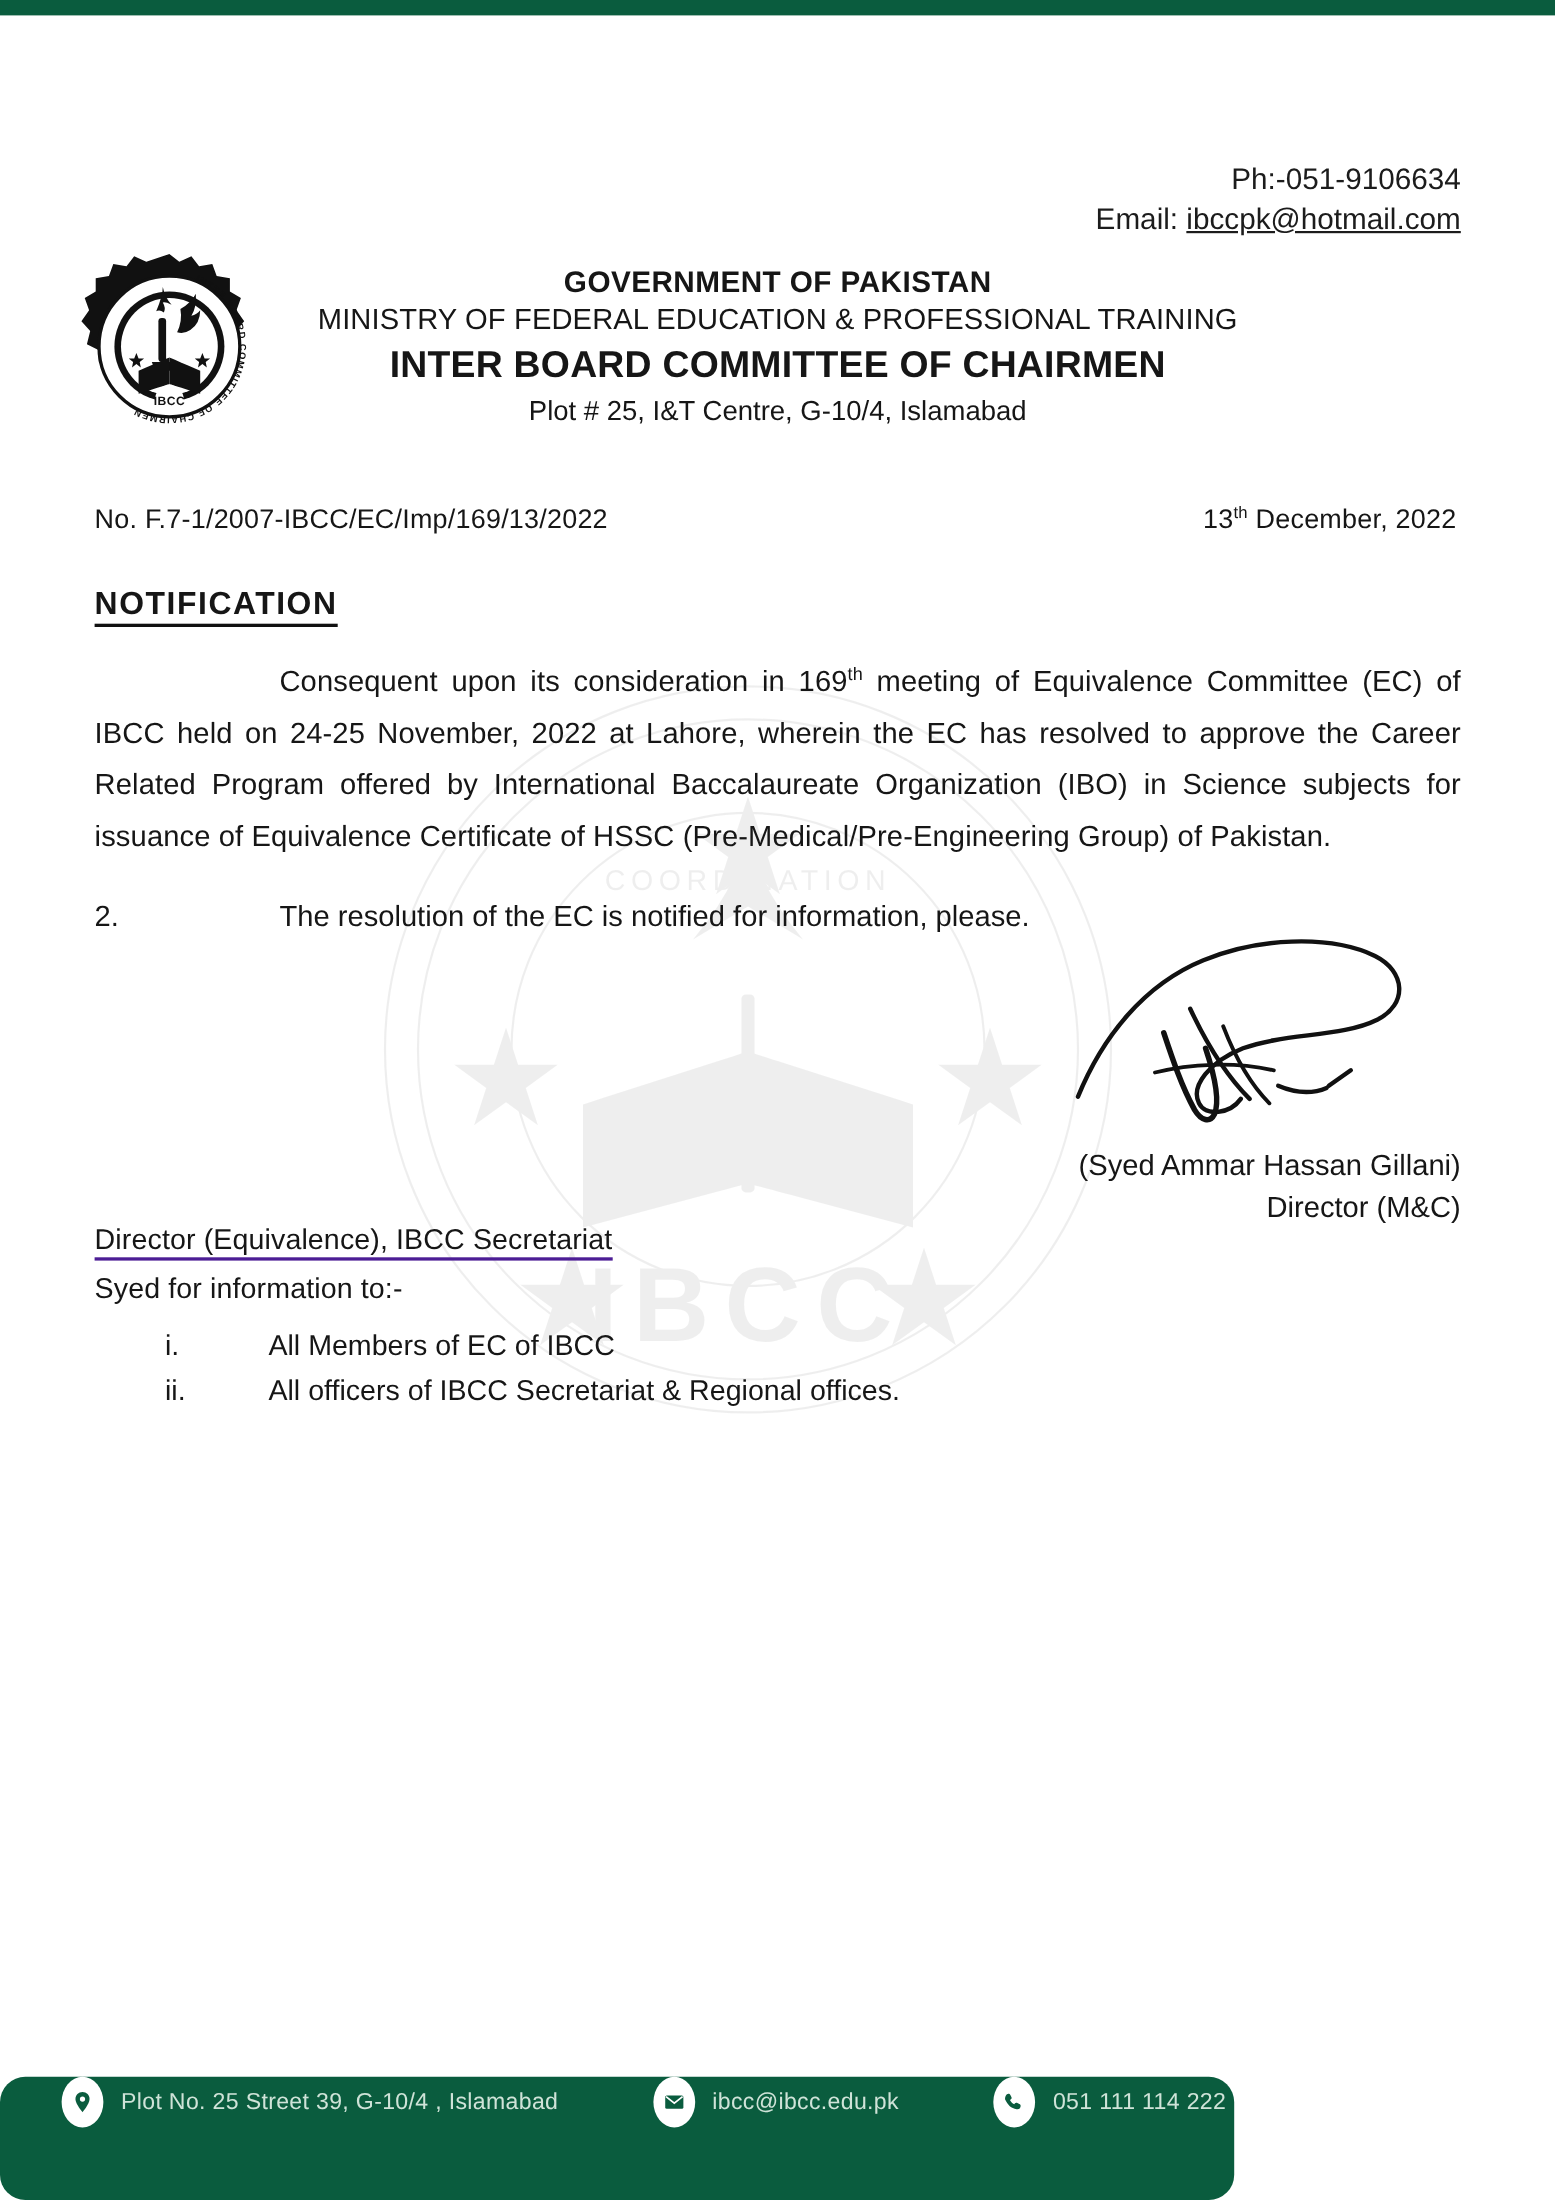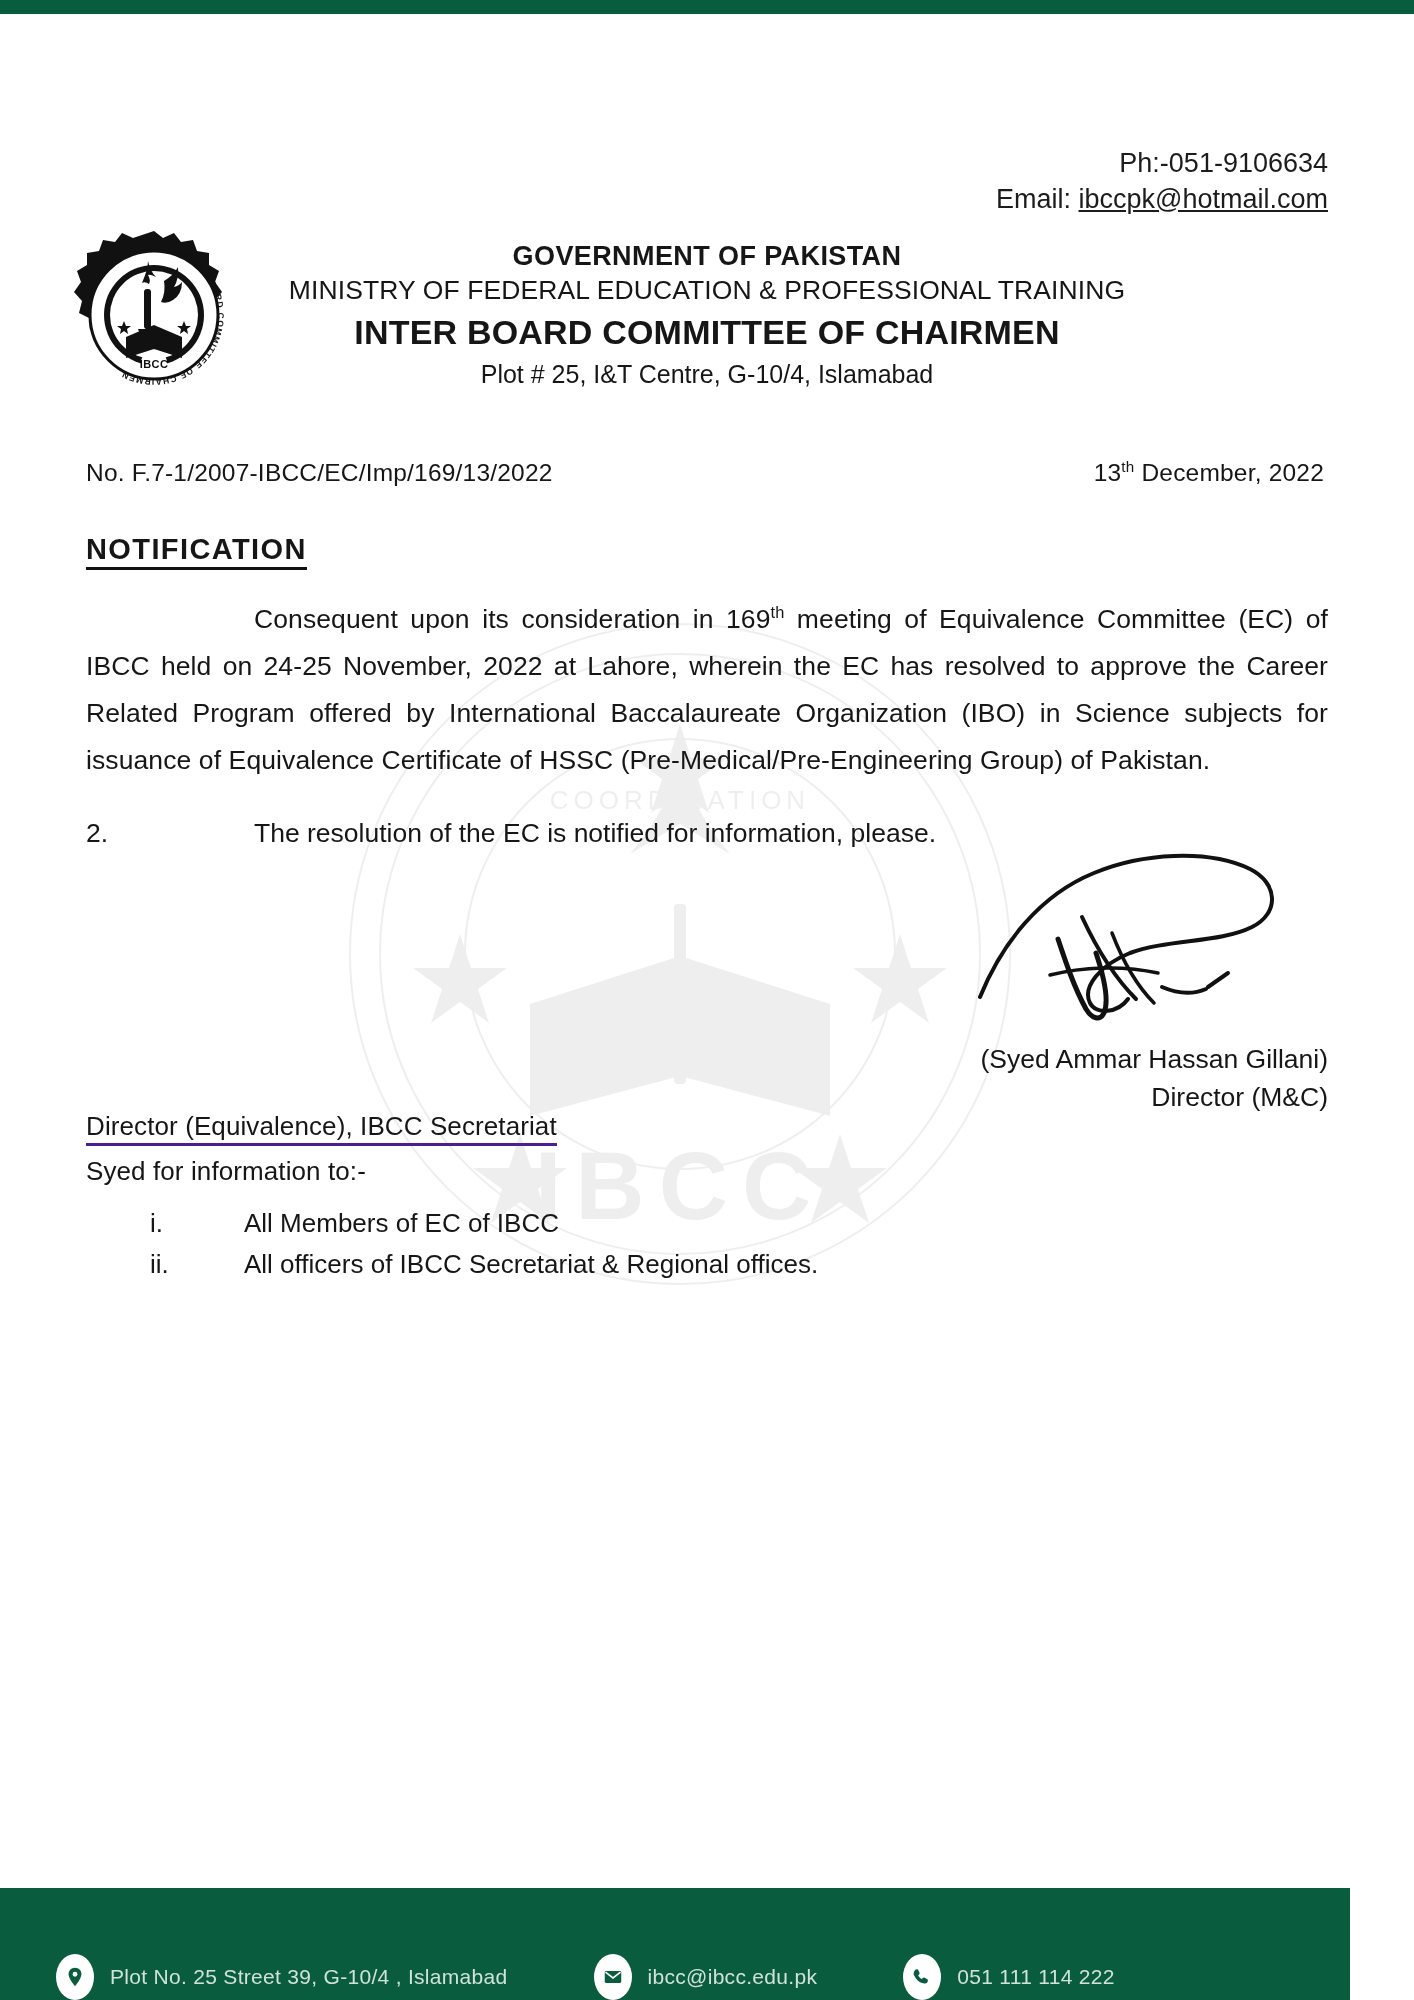--- a/index.html
+++ b/index.html
@@ -26,13 +26,14 @@
   .bottom-bar {
     position: absolute;
     bottom: 0; left: 0;
-    width: 1350px;
+    width: 1122px;
     height: 112px;
     background: #0a5c3e;
     display: flex;
-    align-items: flex-end;
+    align-items: flex-start;
     box-sizing: border-box;
     padding-left: 56px;
+    border-radius: 23px;
   }
 
   

